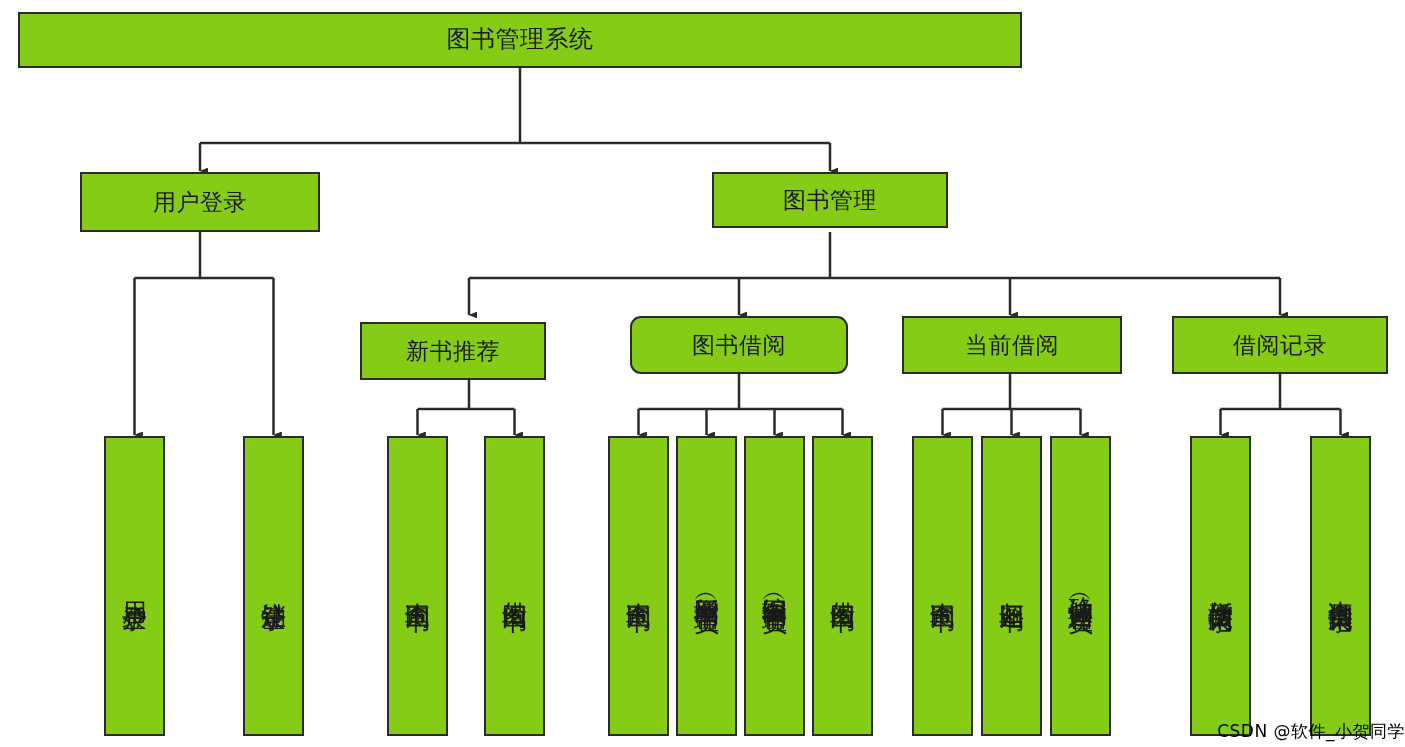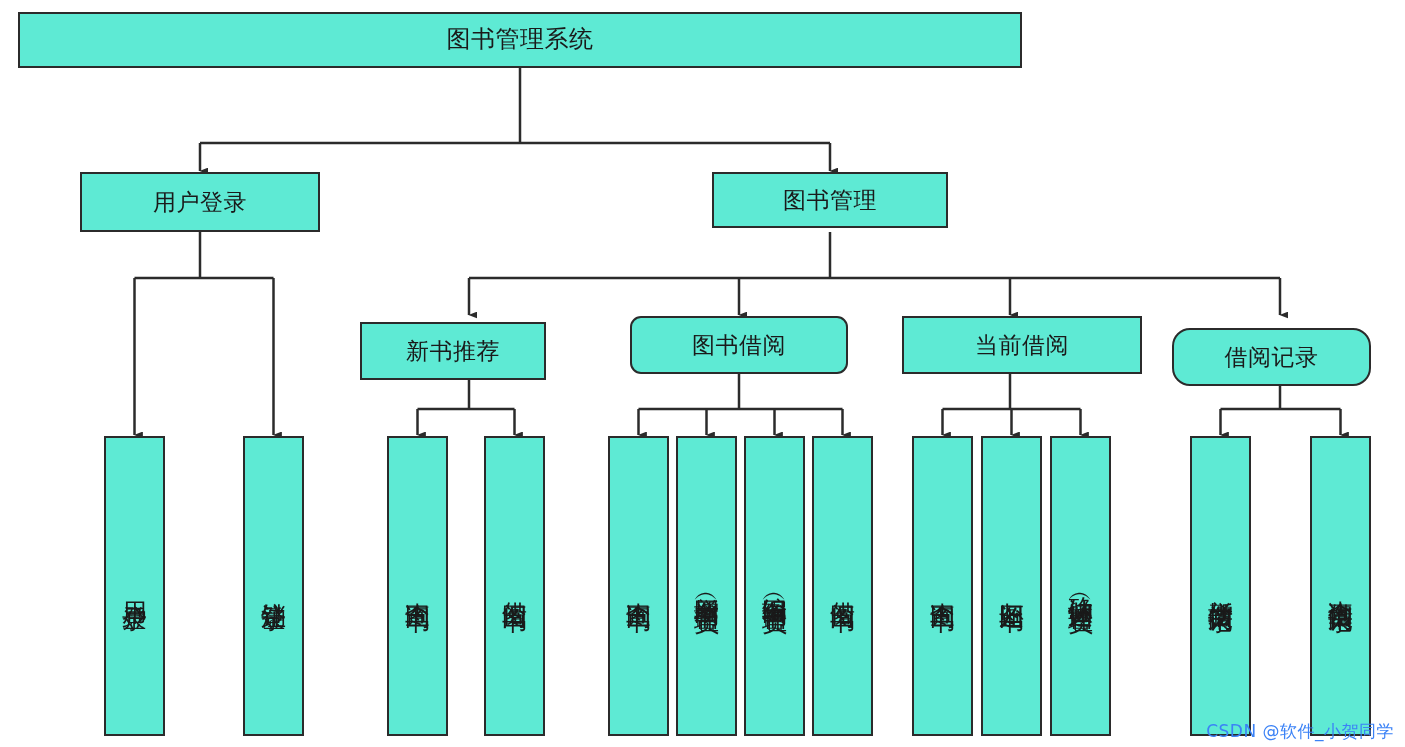--- a/index.html
+++ b/index.html
@@ -30,7 +30,7 @@
     position: absolute;
     box-sizing: border-box;
     border: 2.5px solid #2b2b2b;
-    background: #5eead4;
+    background: #84cc16;
     display: flex;
     align-items: center;
     justify-content: center;

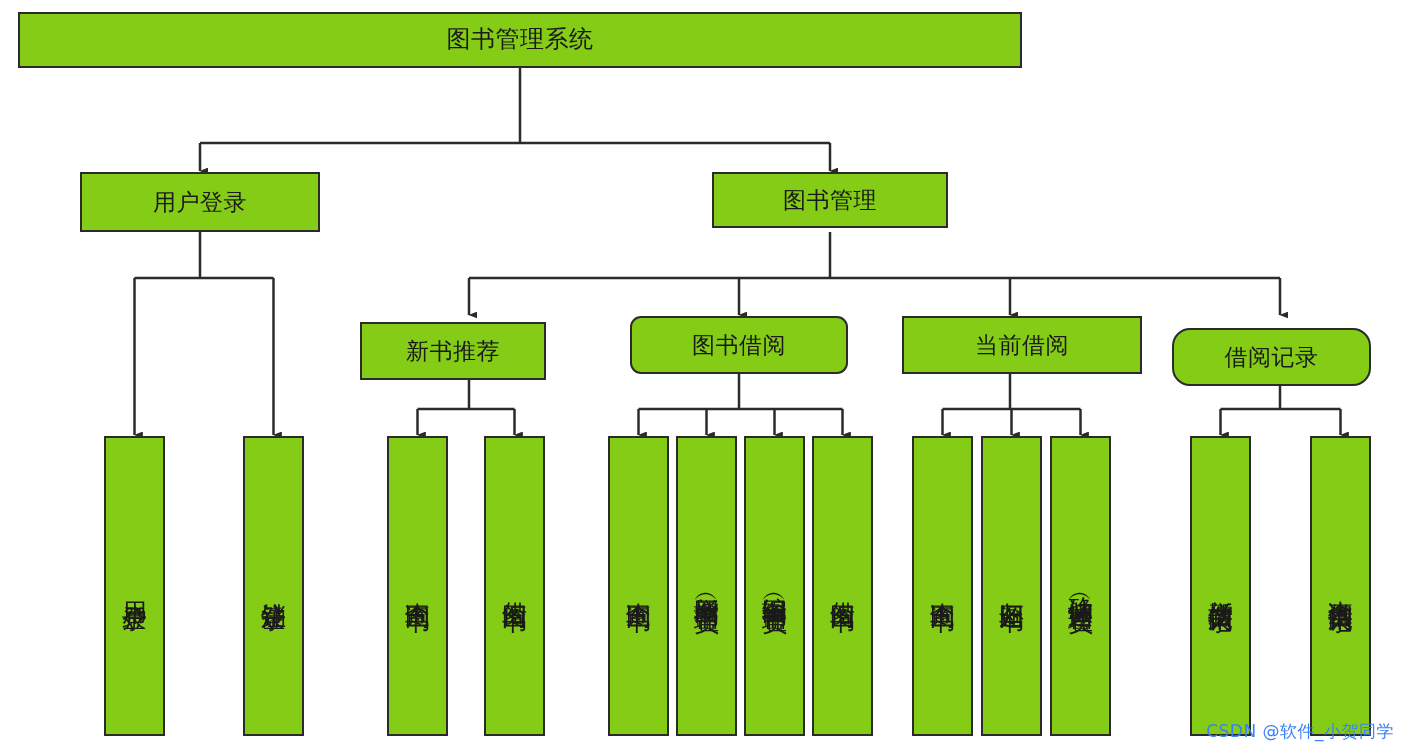--- a/index.html
+++ b/index.html
@@ -138,7 +138,7 @@
       <div class="node h" style="left: 630px; top: 316px; width: 218px; height: 58px; border-radius: 11px;">
         <span class="node-label">图书借阅</span>
       </div>
-      <div class="node h" style="left: 902px; top: 316px; width: 240px; height: 58px;">
+      <div class="node h" style="left: 902px; top: 316px; width: 220px; height: 58px;">
         <span class="node-label">当前借阅</span>
       </div>
       <div class="node h" style="left: 1172px; top: 328px; width: 199px; height: 58px; border-radius: 18px;">

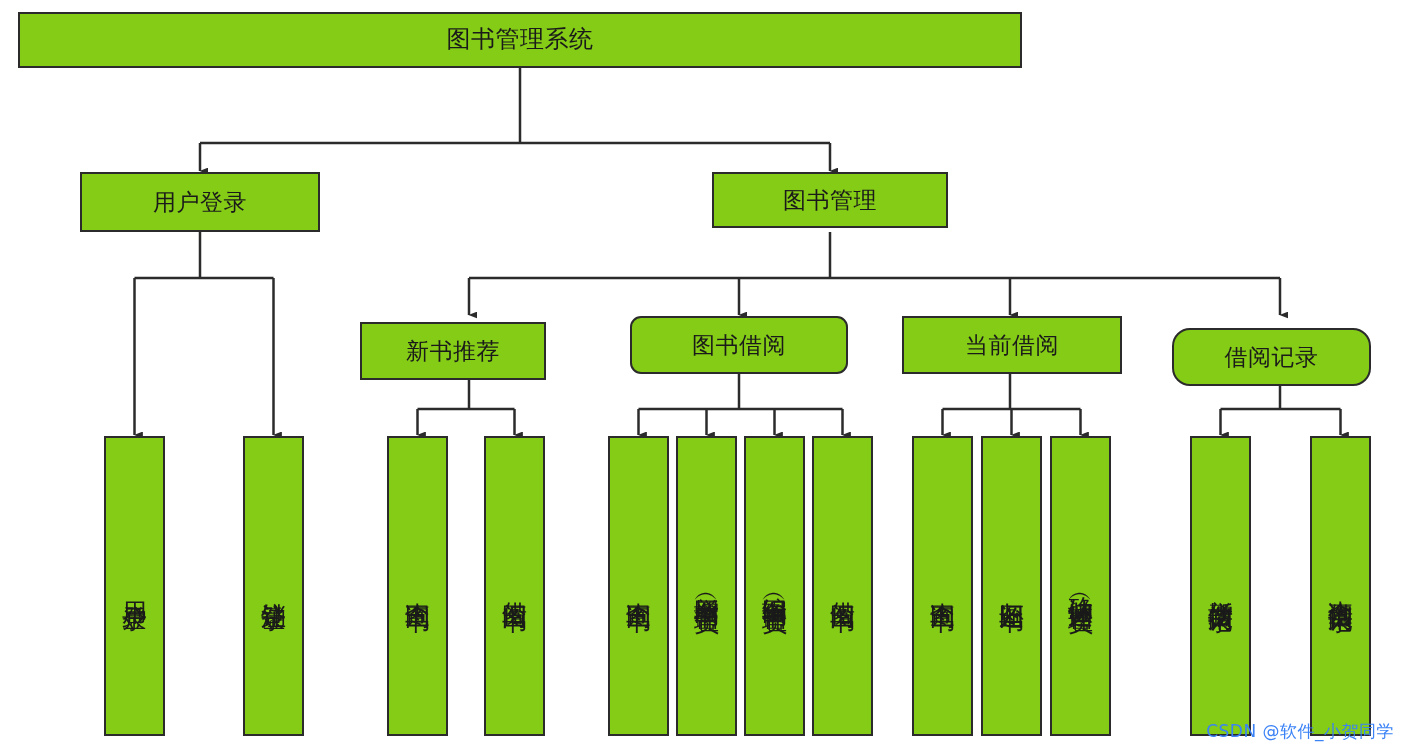--- a/index.html
+++ b/index.html
@@ -141,7 +141,7 @@
       <div class="node h" style="left: 902px; top: 316px; width: 220px; height: 58px;">
         <span class="node-label">当前借阅</span>
       </div>
-      <div class="node h" style="left: 1172px; top: 328px; width: 199px; height: 58px; border-radius: 18px;">
+      <div class="node h" style="left: 1172px; top: 316px; width: 216px; height: 58px;">
         <span class="node-label">借阅记录</span>
       </div>
       <div class="node v" style="left: 104px; top: 436px; width: 61px; height: 300px;">

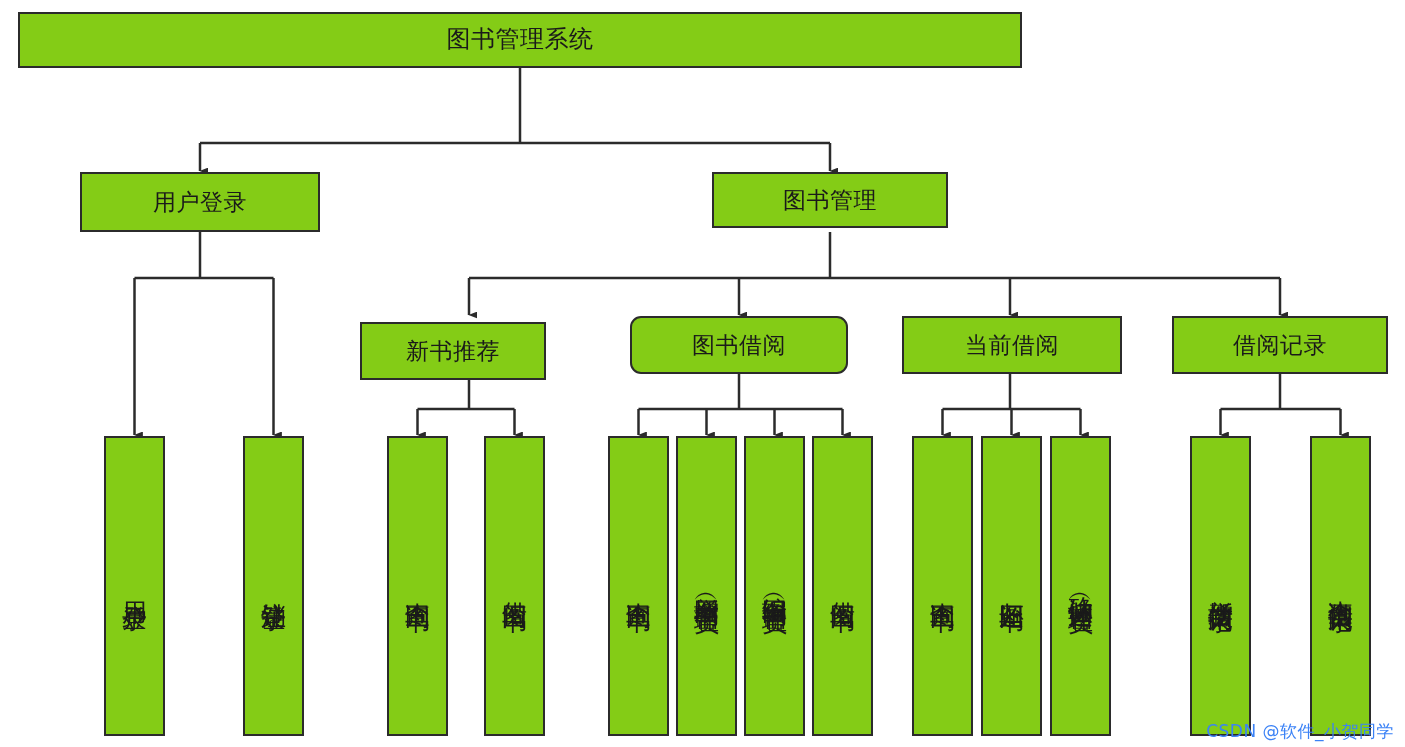--- a/index.html
+++ b/index.html
@@ -65,10 +65,10 @@
   }
   .watermark {
     position: absolute;
-    right: 11px;
+    right: 0;
     bottom: 4px;
     font-size: 17px;
-    color: #3b82f6;
+    color: #000000;
     letter-spacing: 0.5px;
     white-space: nowrap;
     font-family: "DejaVu Sans", "Liberation Sans", sans-serif;

